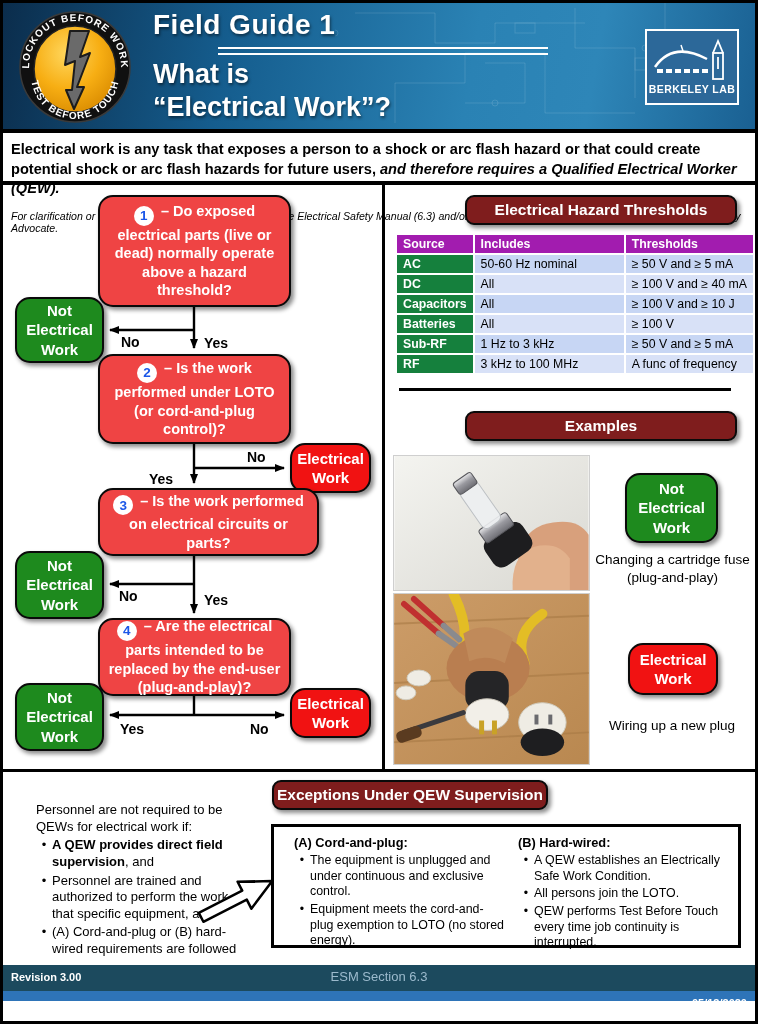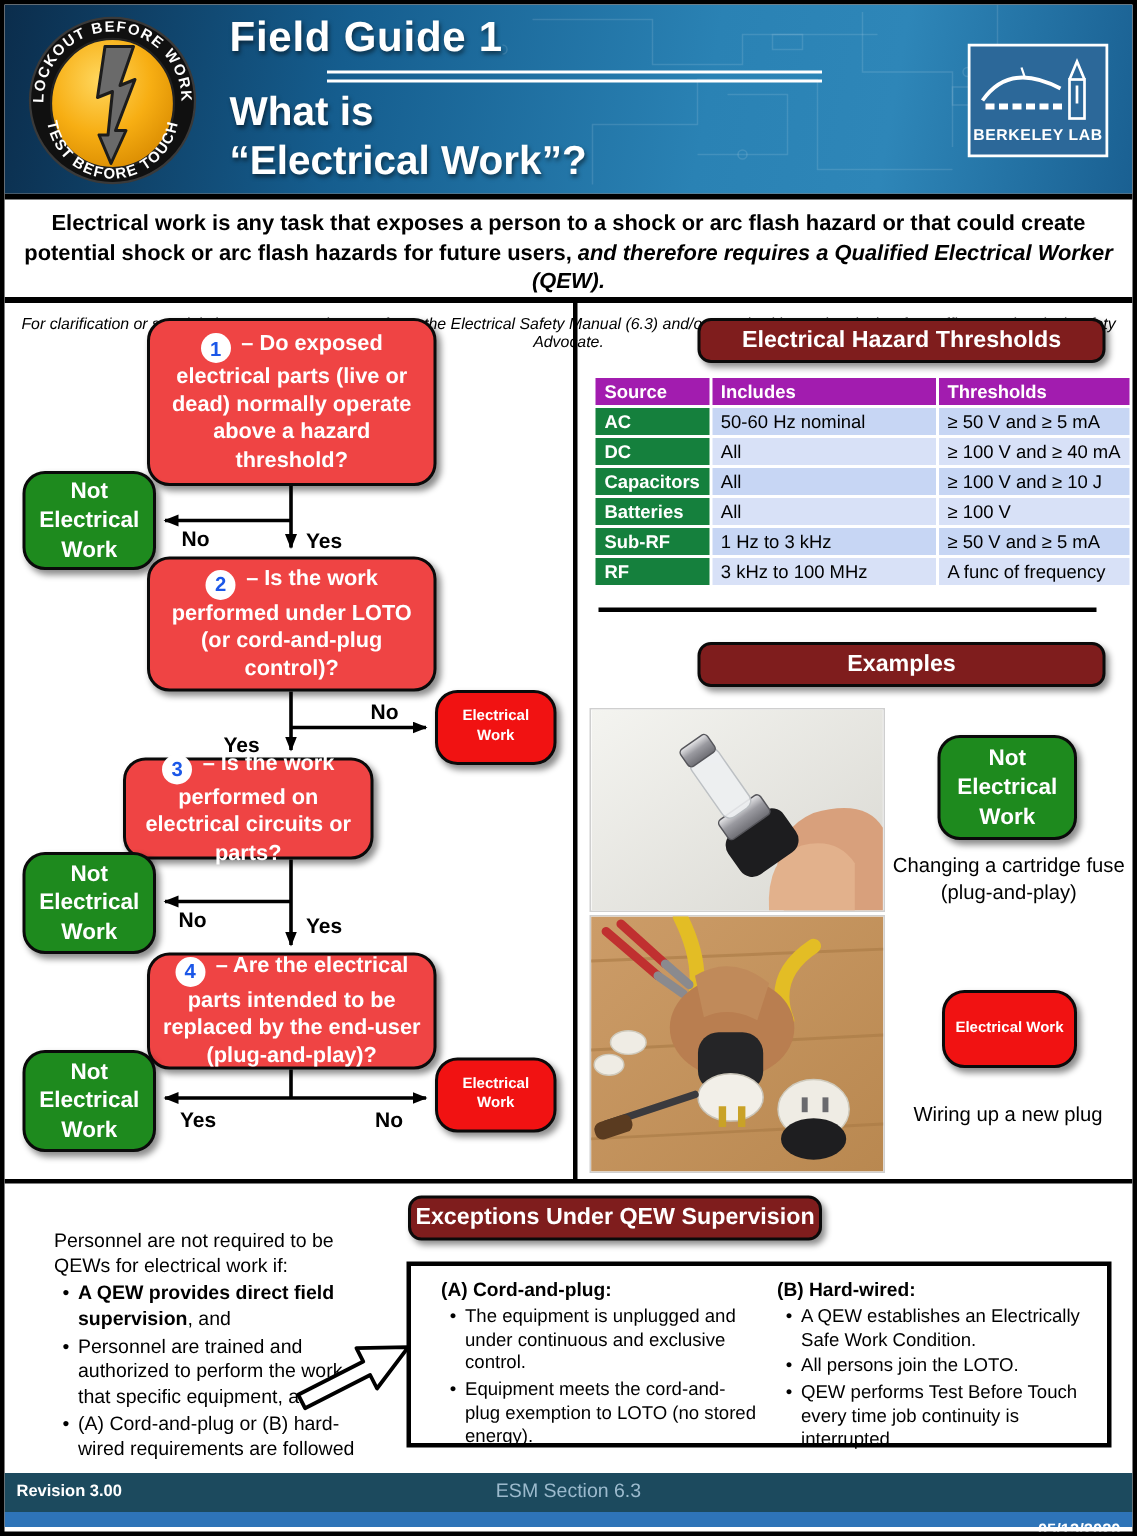--- a/index.html
+++ b/index.html
@@ -21,8 +21,8 @@
   .blogo{ position:absolute; right:16px; top:26px; width:94px; height:76px;}
 
   
-  .intro{ height:73px; border-top:4px solid #000; border-bottom:4px solid #000;
-          padding:7px 8px 0 8px; text-align:center;}
+  .intro{ height:56px; border-top:4px solid #000; border-bottom:4px solid #000;
+          padding:7px 8px 0 8px; text-align:left;}
   .intro-main{ font-size:14.6px; font-weight:bold; line-height:1.35; color:#000;}
   .intro-main em{ font-style:italic;}
   .intro-note{ font-size:10.6px; font-style:italic; margin-top:11px; color:#000;}

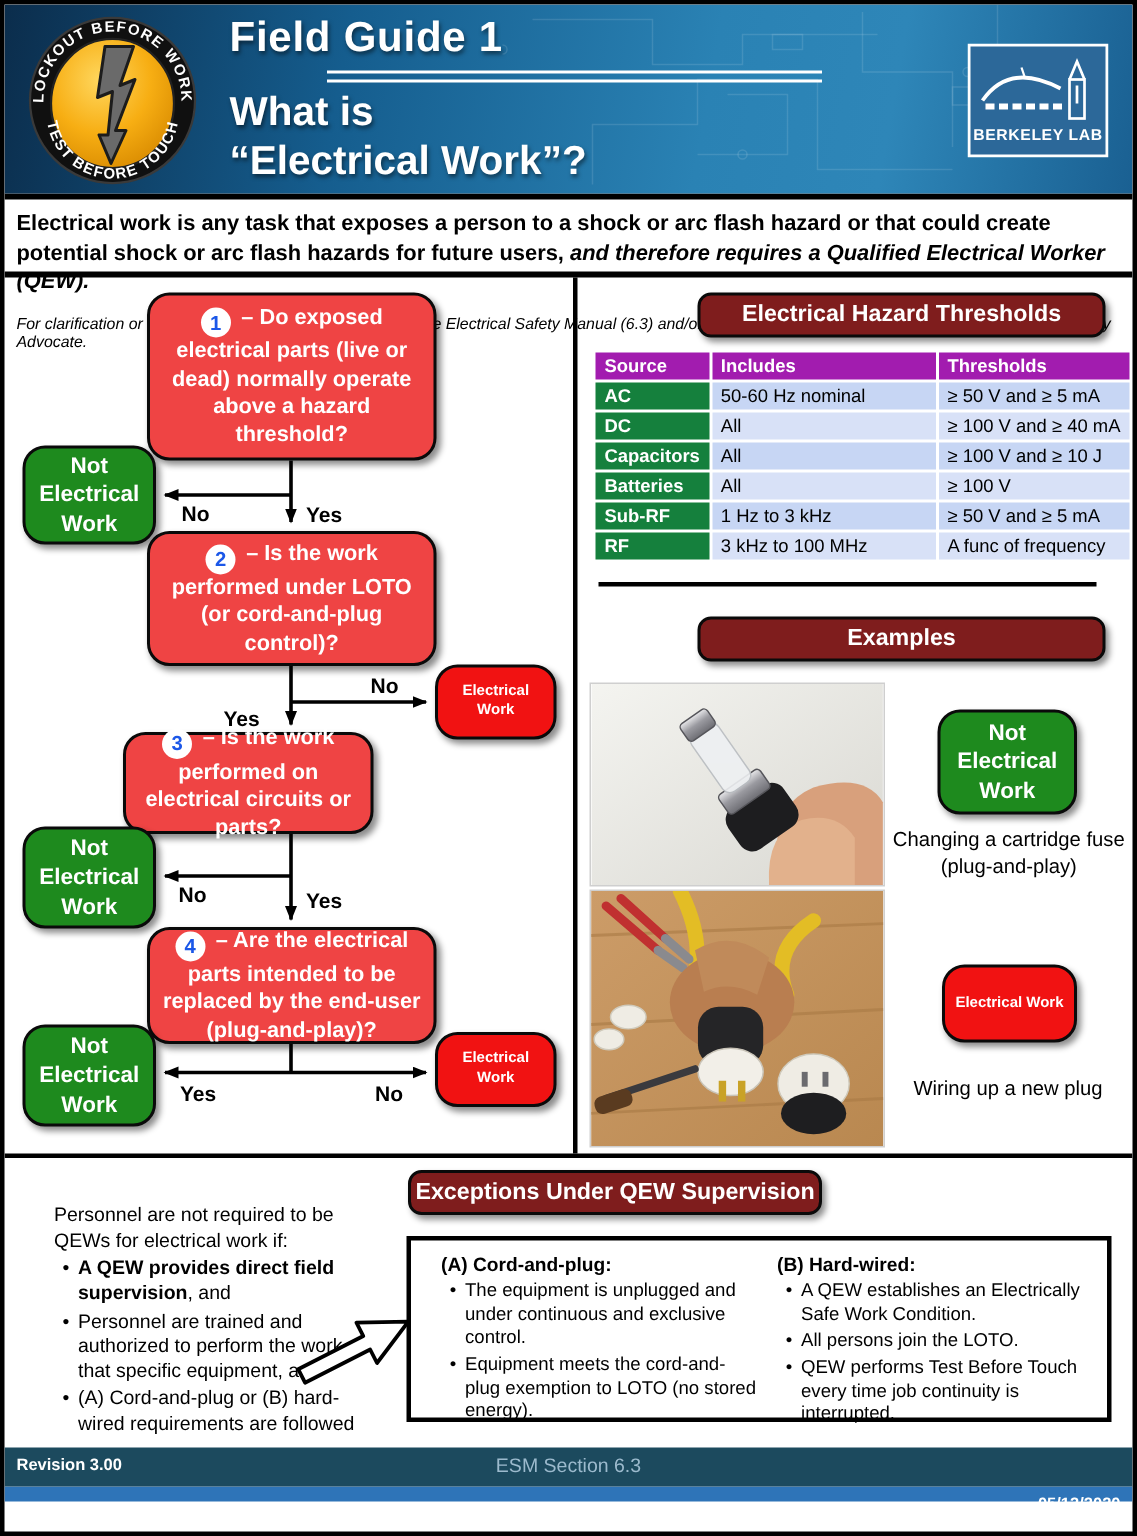--- a/index.html
+++ b/index.html
@@ -38,7 +38,7 @@
          border-radius:15px; box-shadow:2.5px 3px 4px rgba(0,0,0,.45); line-height:1.28;}
   .qbox{ background:#ef4444; font-size:14.5px; padding:4px 8px;}
   .gbox{ background:#1e8a1e; font-size:15px; padding:2px 6px;}
-  .rbox{ background:#f11212; font-size:10px; padding:16px 4px;}
+  .rbox{ background:#f11212; font-size:15px; padding:16px 4px;}
   .qnum{ display:inline-flex; align-items:center; justify-content:center;
          width:20px; height:20px; border-radius:50%; background:#fff; color:#1b57e8;
          font-size:13.5px; font-weight:bold; vertical-align:-4px; margin-right:3px;}

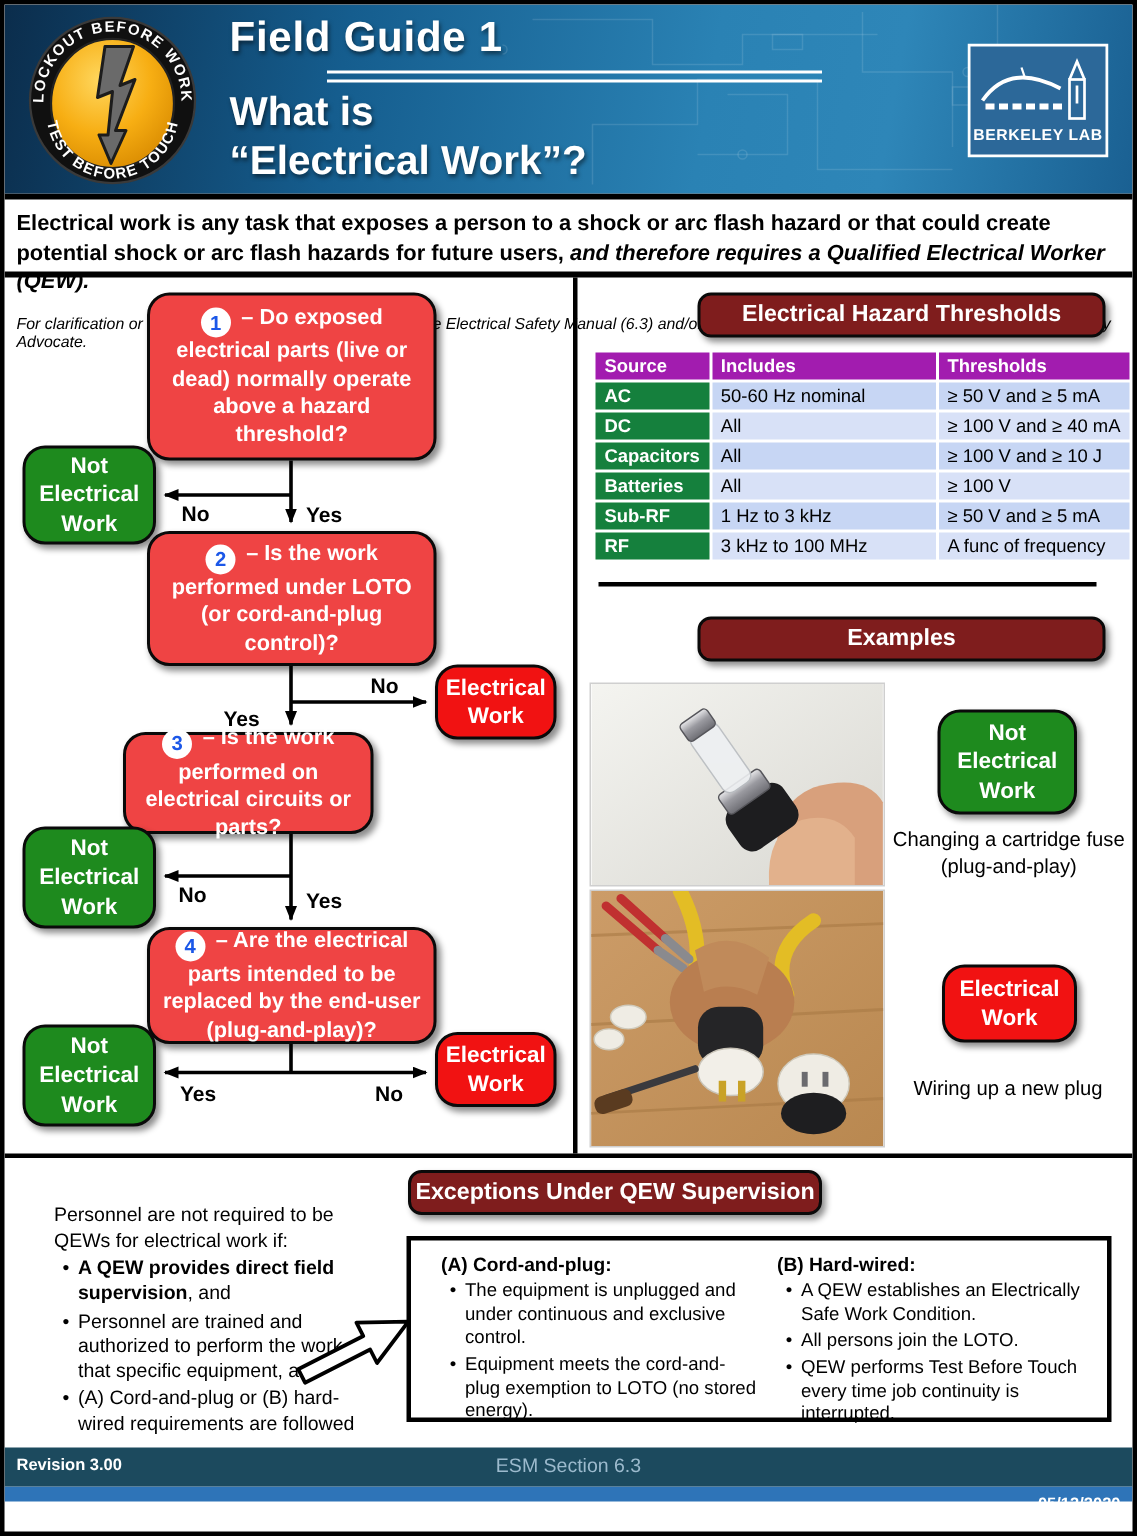--- a/index.html
+++ b/index.html
@@ -189,7 +189,7 @@
         <div><span class="qnum">2</span> <span>– Is the work performed under LOTO (or cord-and-plug control)?</span></div>
       </div>
       <div class="fbox rbox" style="left:287px; top:258px; width:81px; height:50px;">Electrical Work</div>
-      <div class="fbox qbox" style="left:79px; top:303px; width:167px; height:68px;">
+      <div class="fbox qbox" style="left:95px; top:303px; width:221px; height:68px;">
         <div><span class="qnum">3</span> <span>– Is the work performed on electrical circuits or parts?</span></div>
       </div>
       <div class="fbox gbox" style="left:12px; top:366px; width:89px; height:68px;">Not Electrical Work</div>

